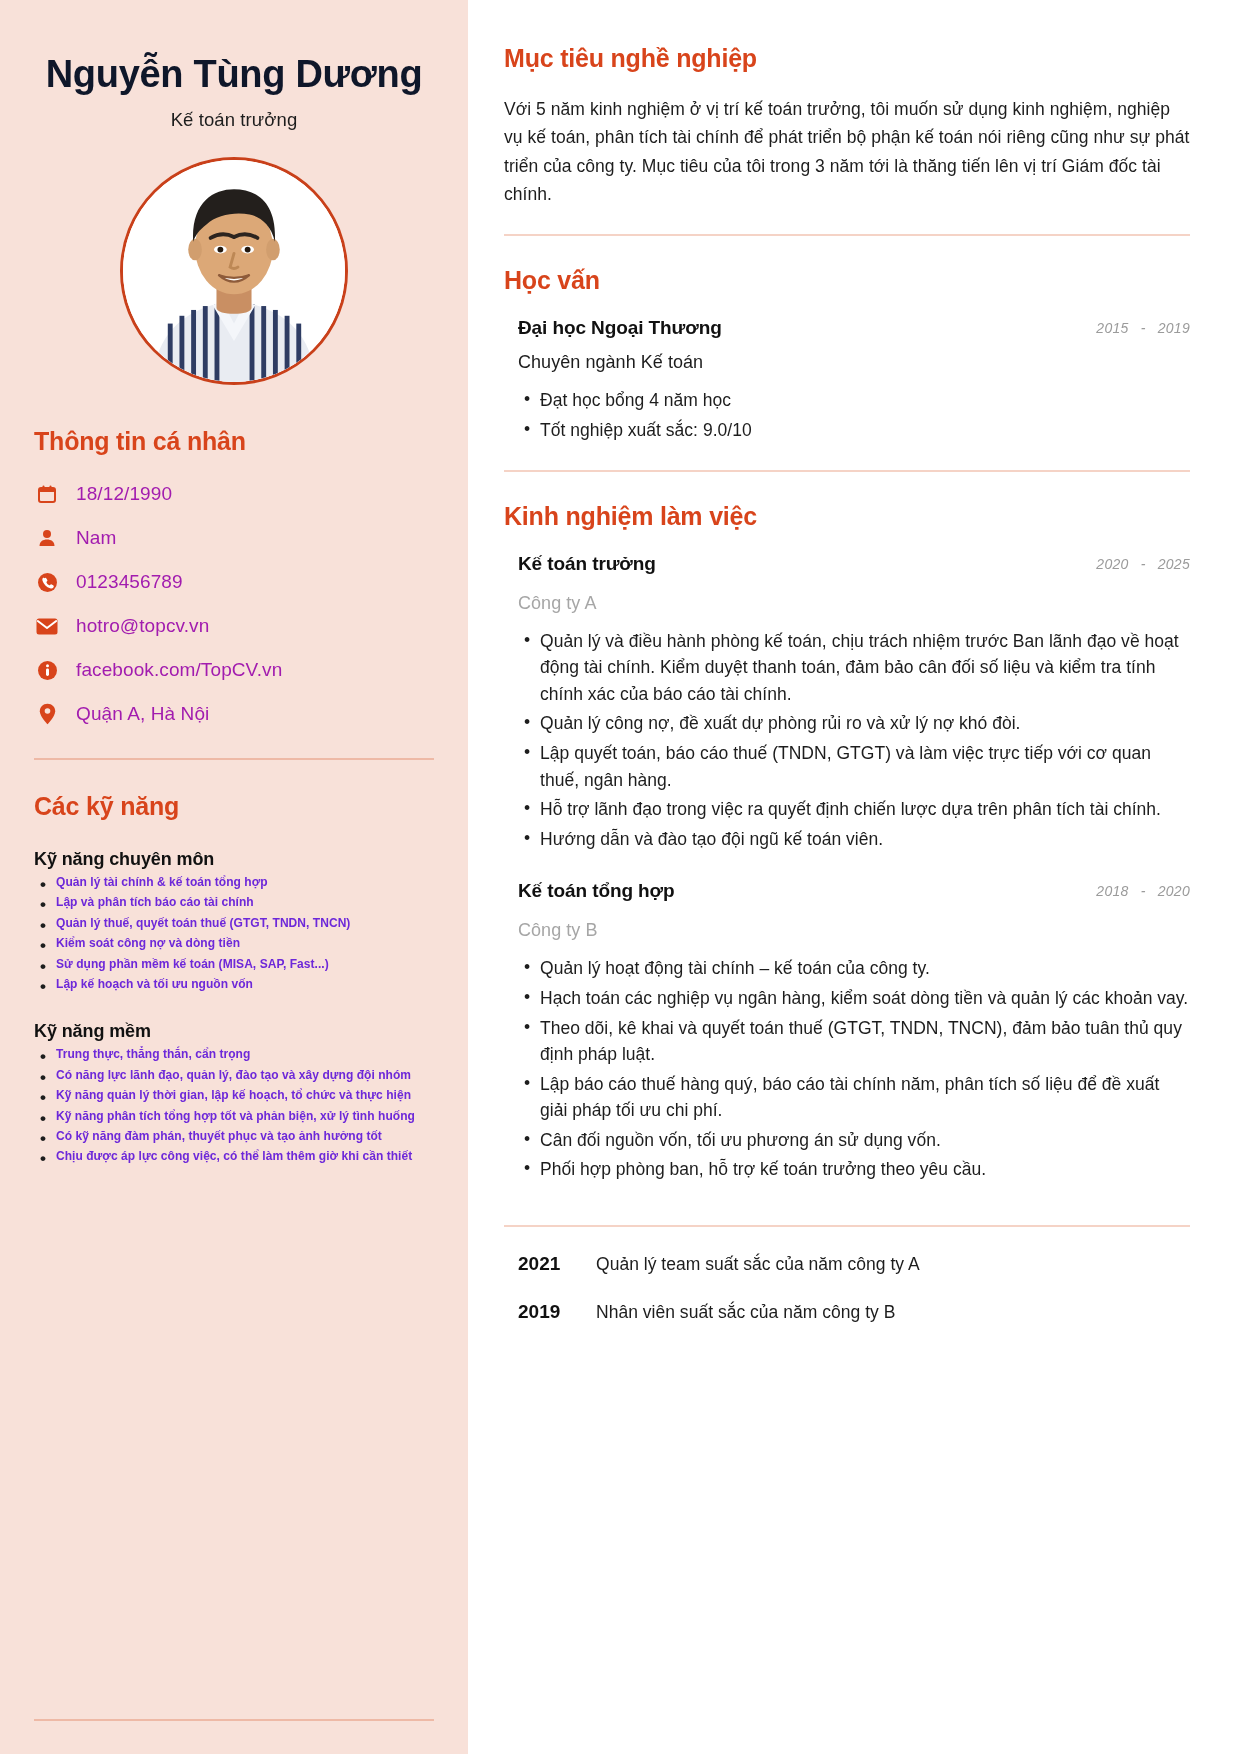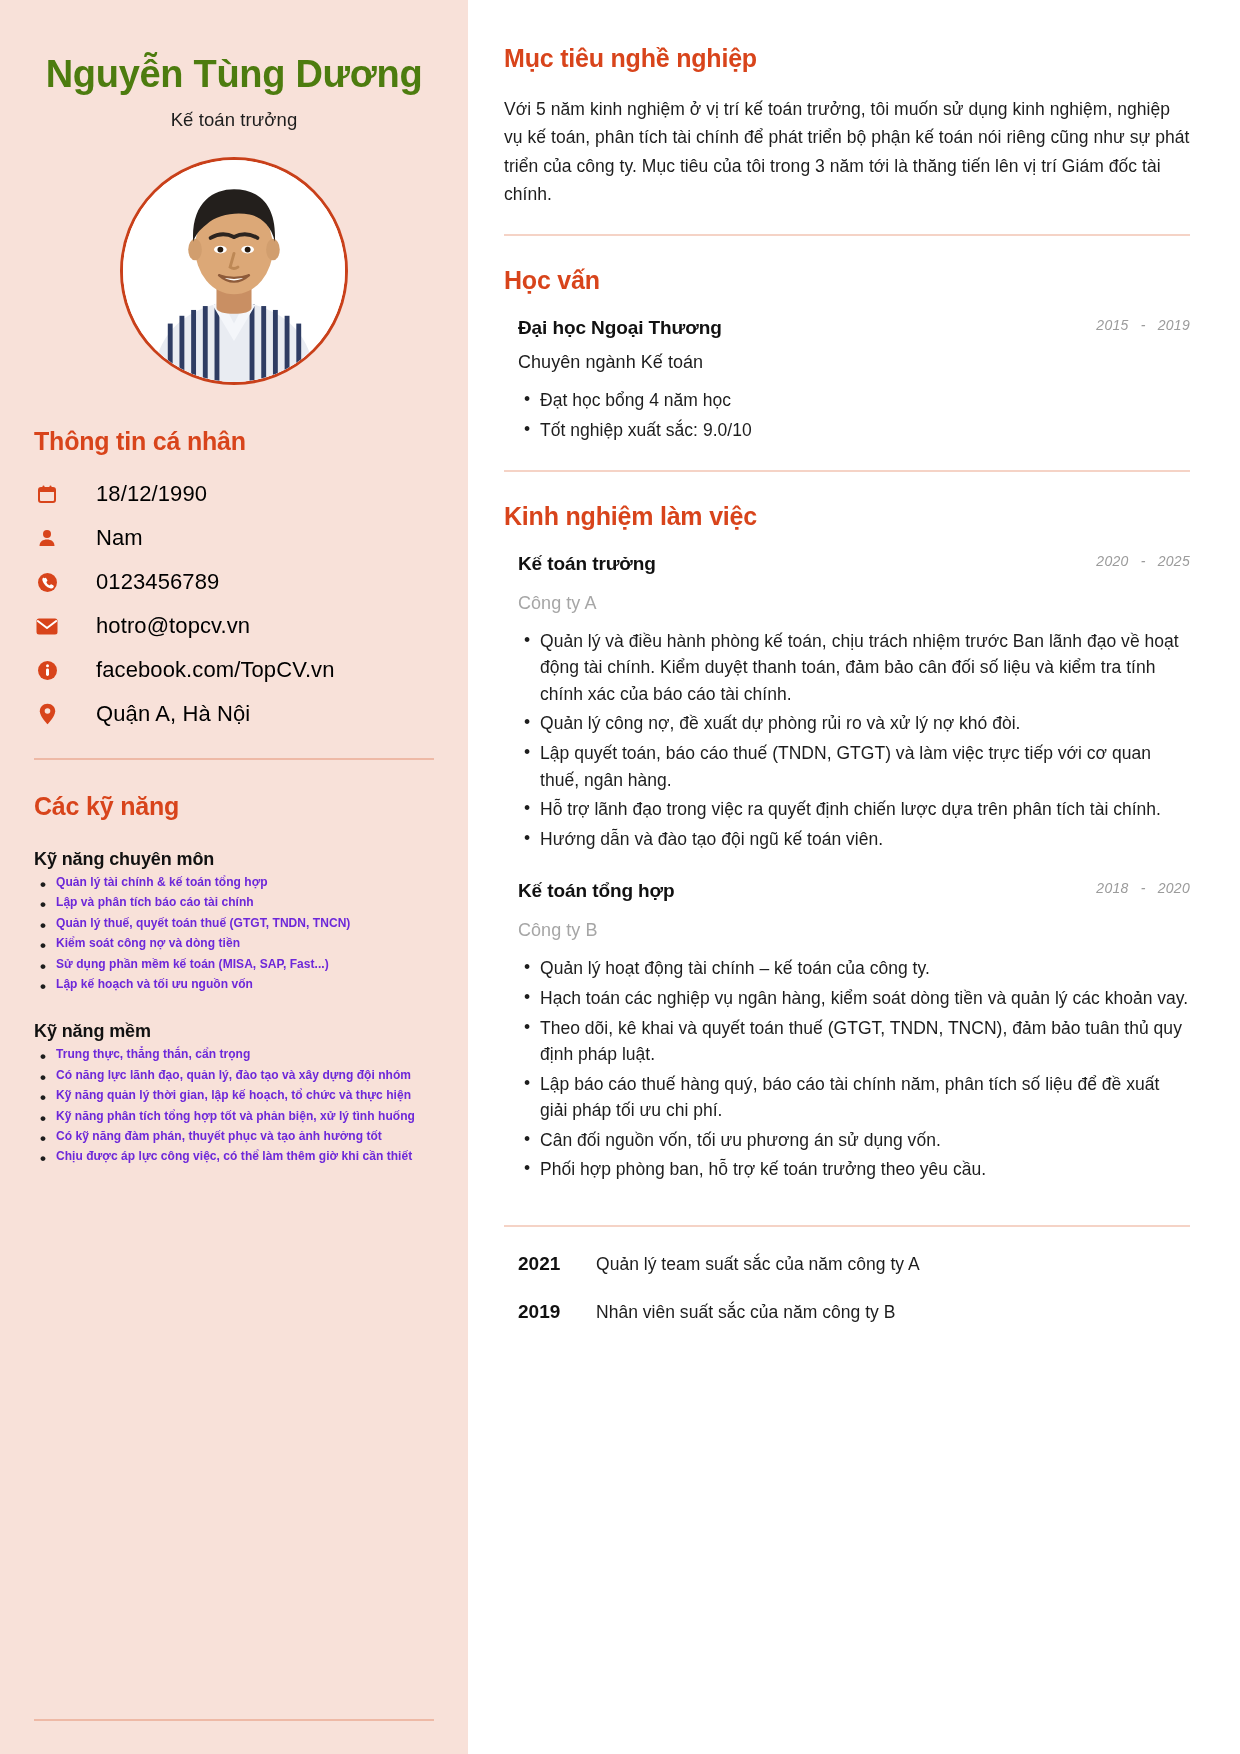--- a/index.html
+++ b/index.html
@@ -27,7 +27,7 @@
     position: relative;
   }
   .name {
-    color: #4d7c0f;
+    color: #0f172a;
     font-size: 38px;
     font-weight: bold;
     text-align: center;

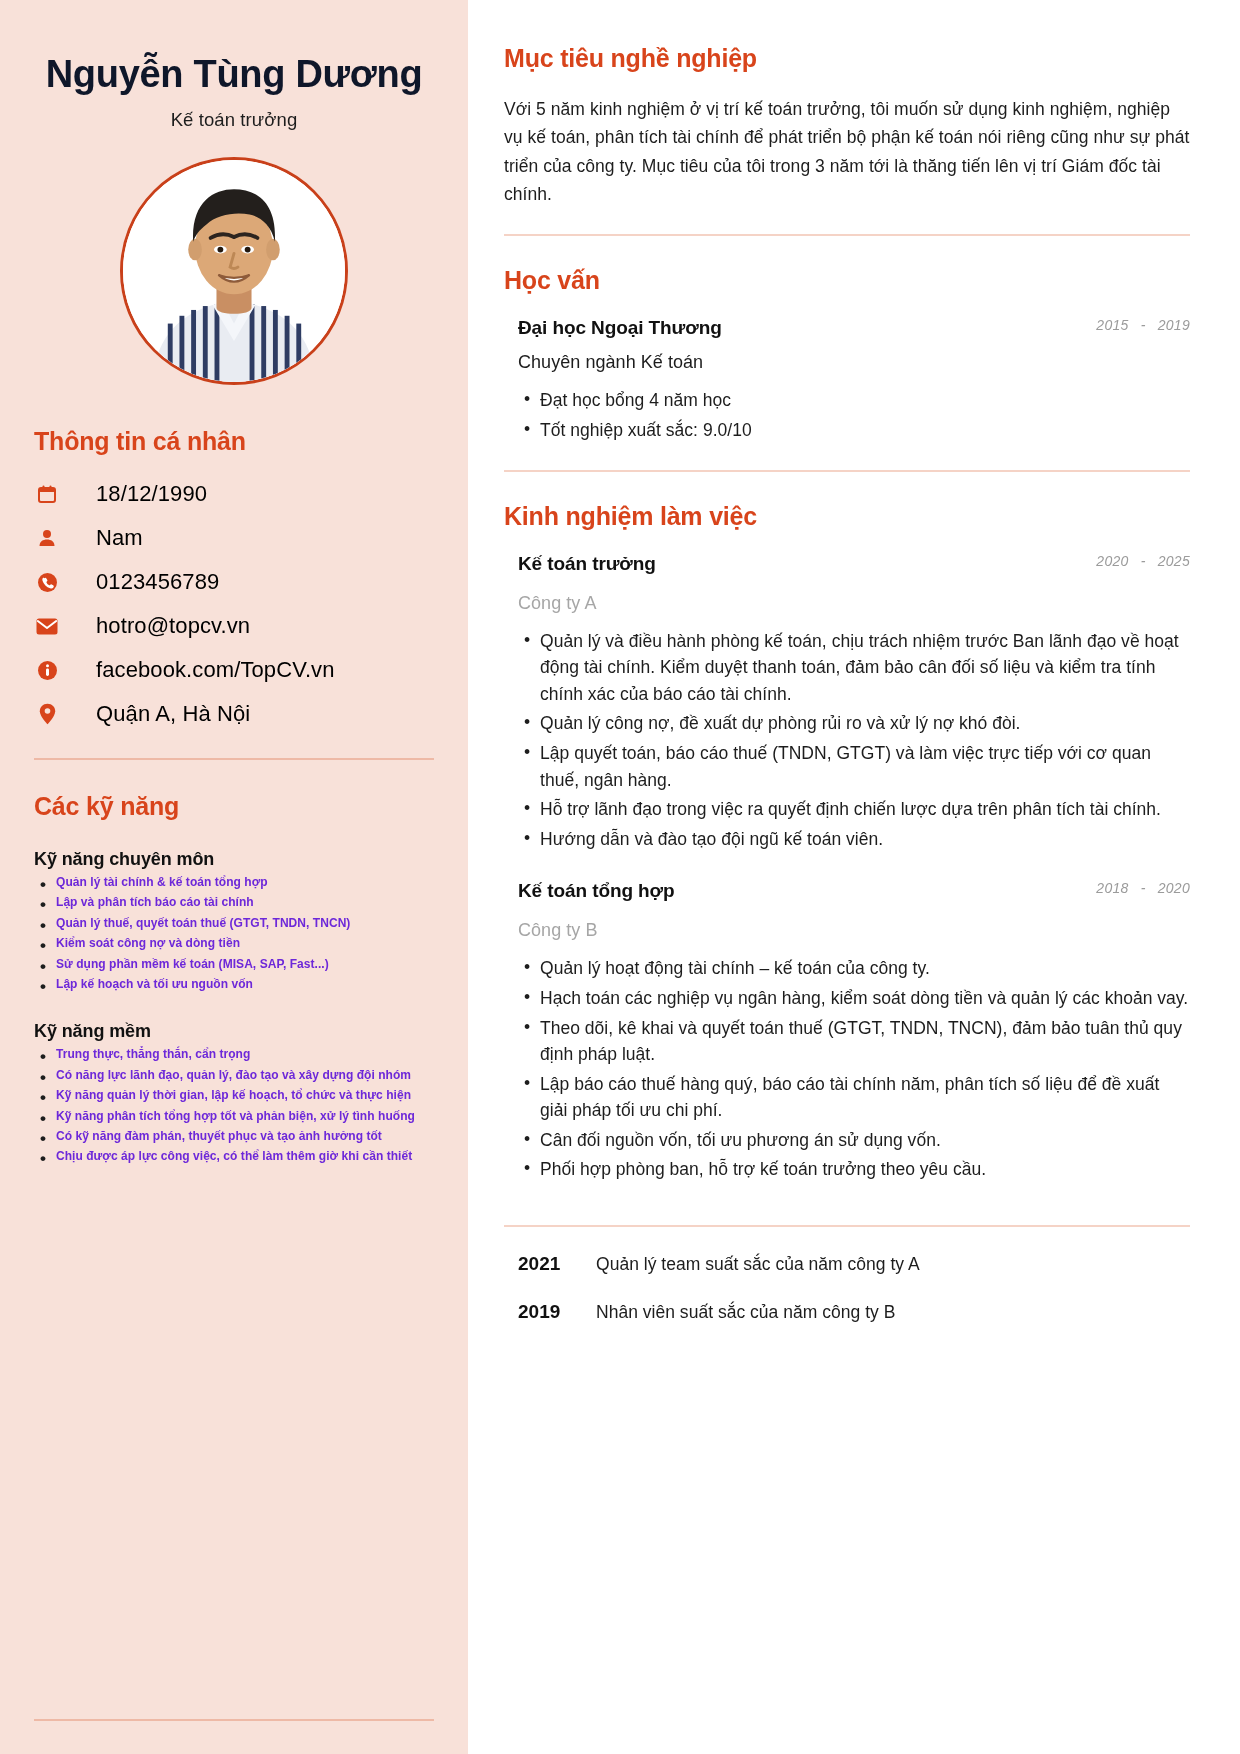--- a/index.html
+++ b/index.html
@@ -162,7 +162,7 @@
   .entry { margin-top: 22px; }
   .entry-head {
     display: flex;
-    align-items: flex-start;
+    align-items: center;
     justify-content: space-between;
     padding-left: 14px;
   }

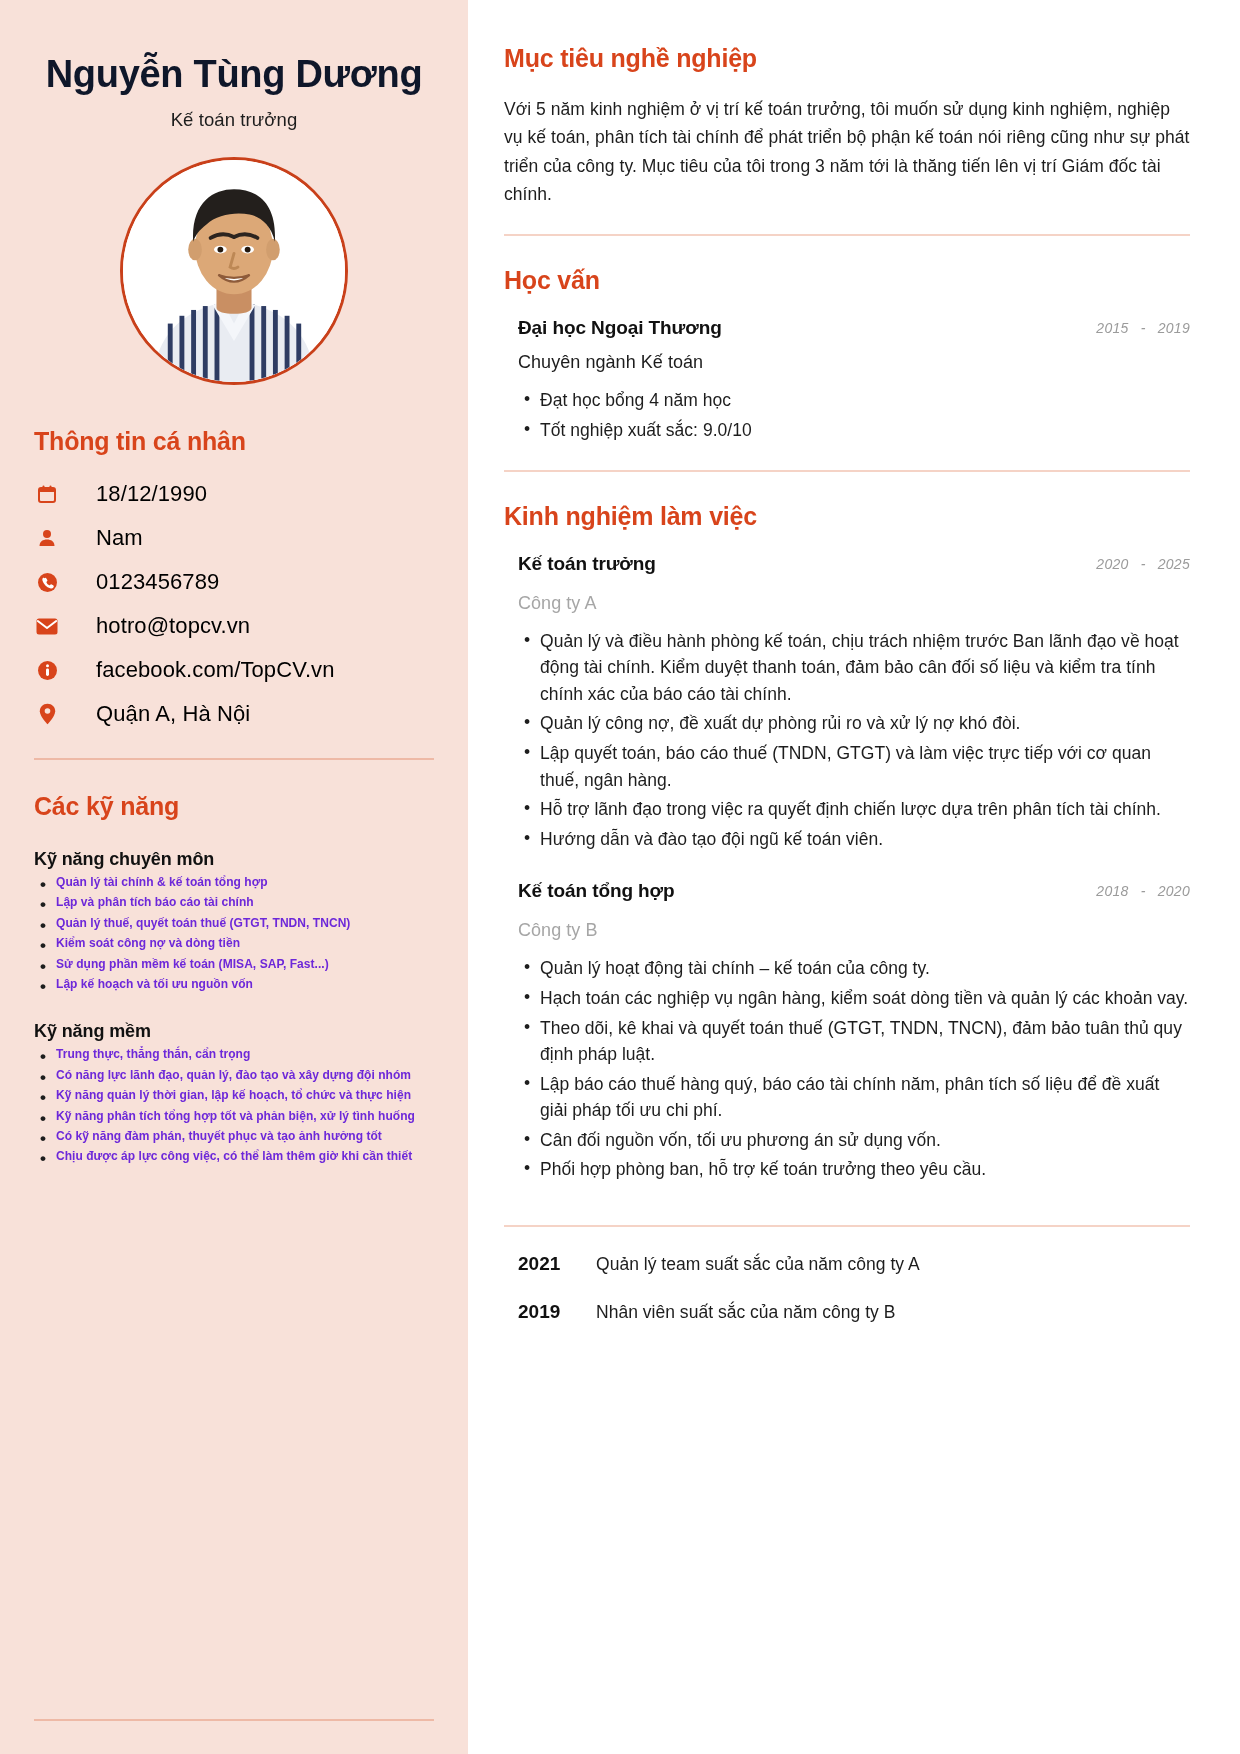--- a/index.html
+++ b/index.html
@@ -81,10 +81,9 @@
   }
   .ci svg { display: block; }
   .contact-text {
-    font-size: 22px;
-    color: #000000;
+    font-size: 19px;
+    color: #a21caf;
     letter-spacing: 0.1px;
-    margin-left: 20px;
   }
 
   .divider {

